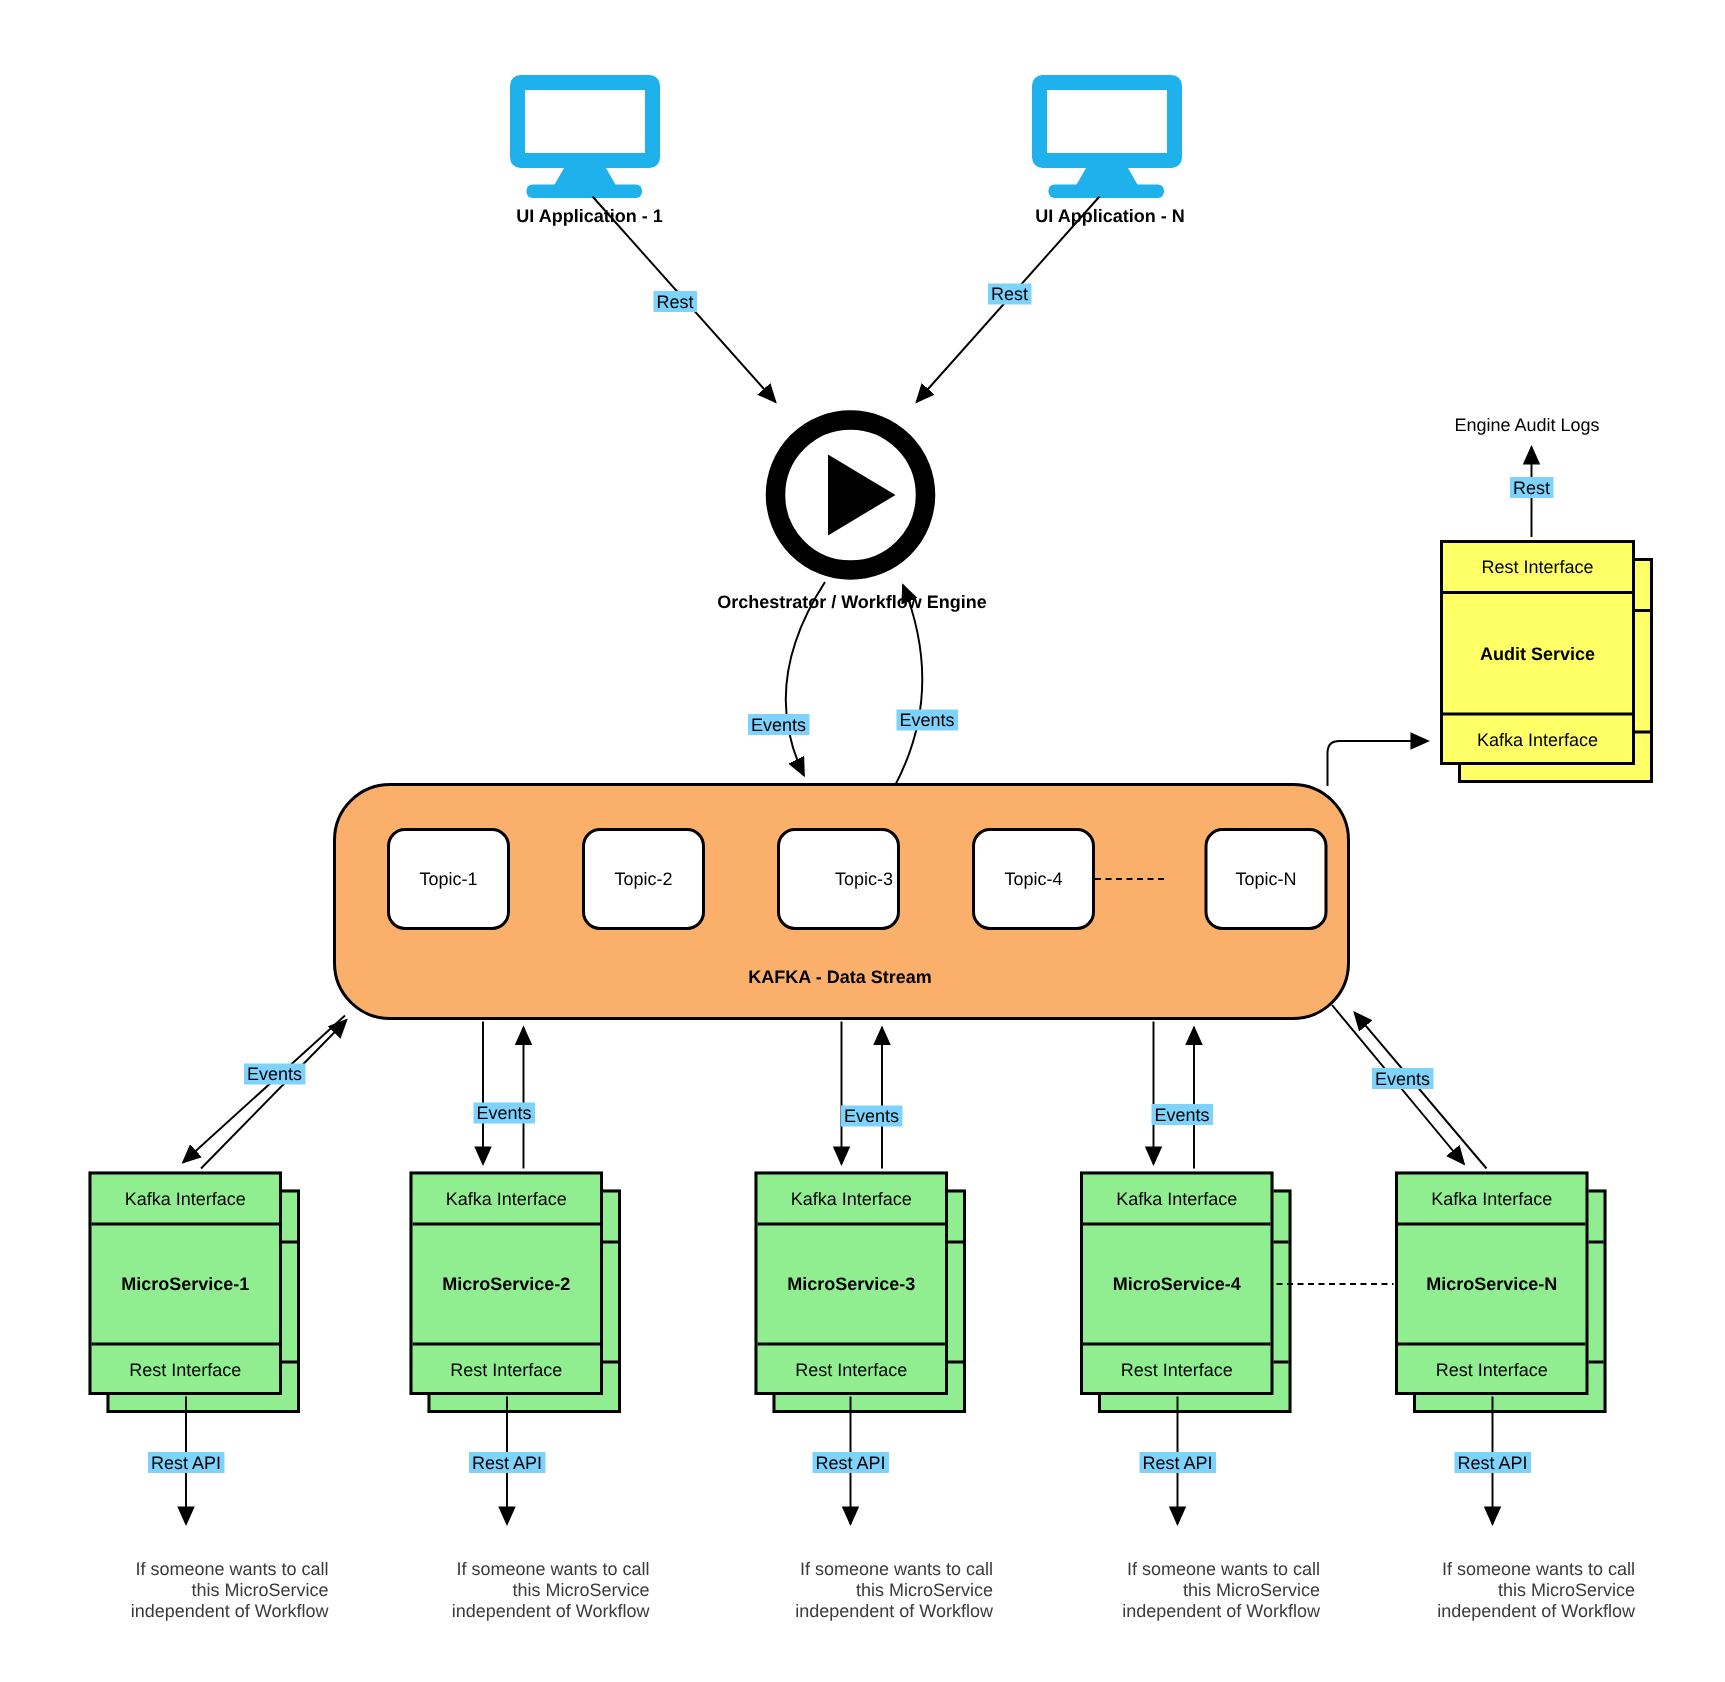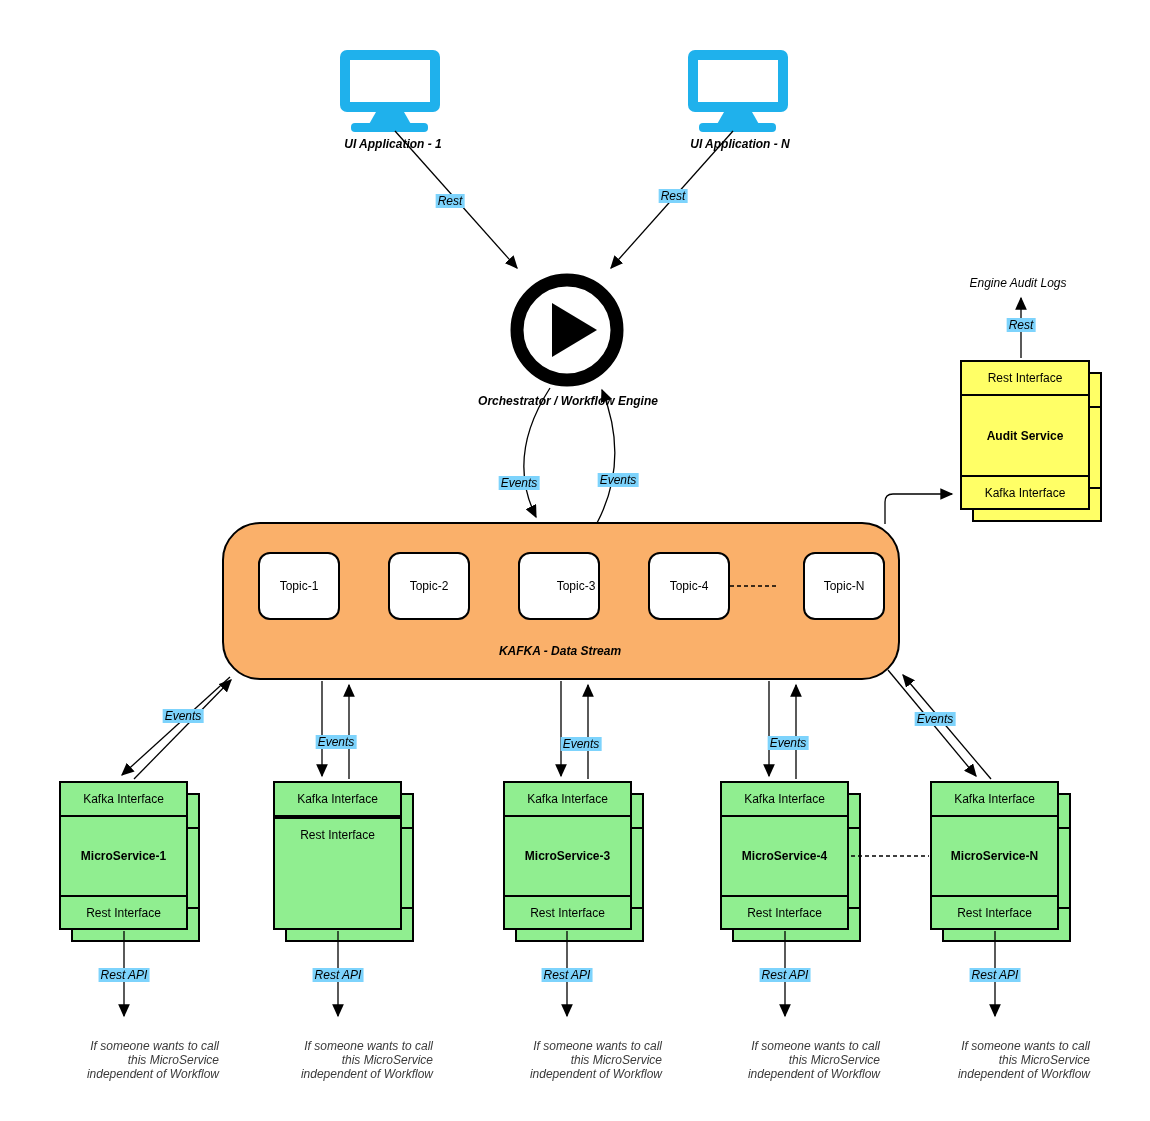--- a/index.html
+++ b/index.html
@@ -10,7 +10,7 @@
   
   .layer-boxes{position:absolute;inset:0;z-index:1;}
   .layer-lines{position:absolute;inset:0;z-index:2;pointer-events:none;}
-  .layer-labels{position:absolute;inset:0;z-index:3;font-style:italic;}
+  .layer-labels{position:absolute;inset:0;z-index:3;}
   
   .lbl{position:absolute;transform:translate(-50%,-50%);font-size:12px;line-height:14px;
        white-space:nowrap;text-align:center;}

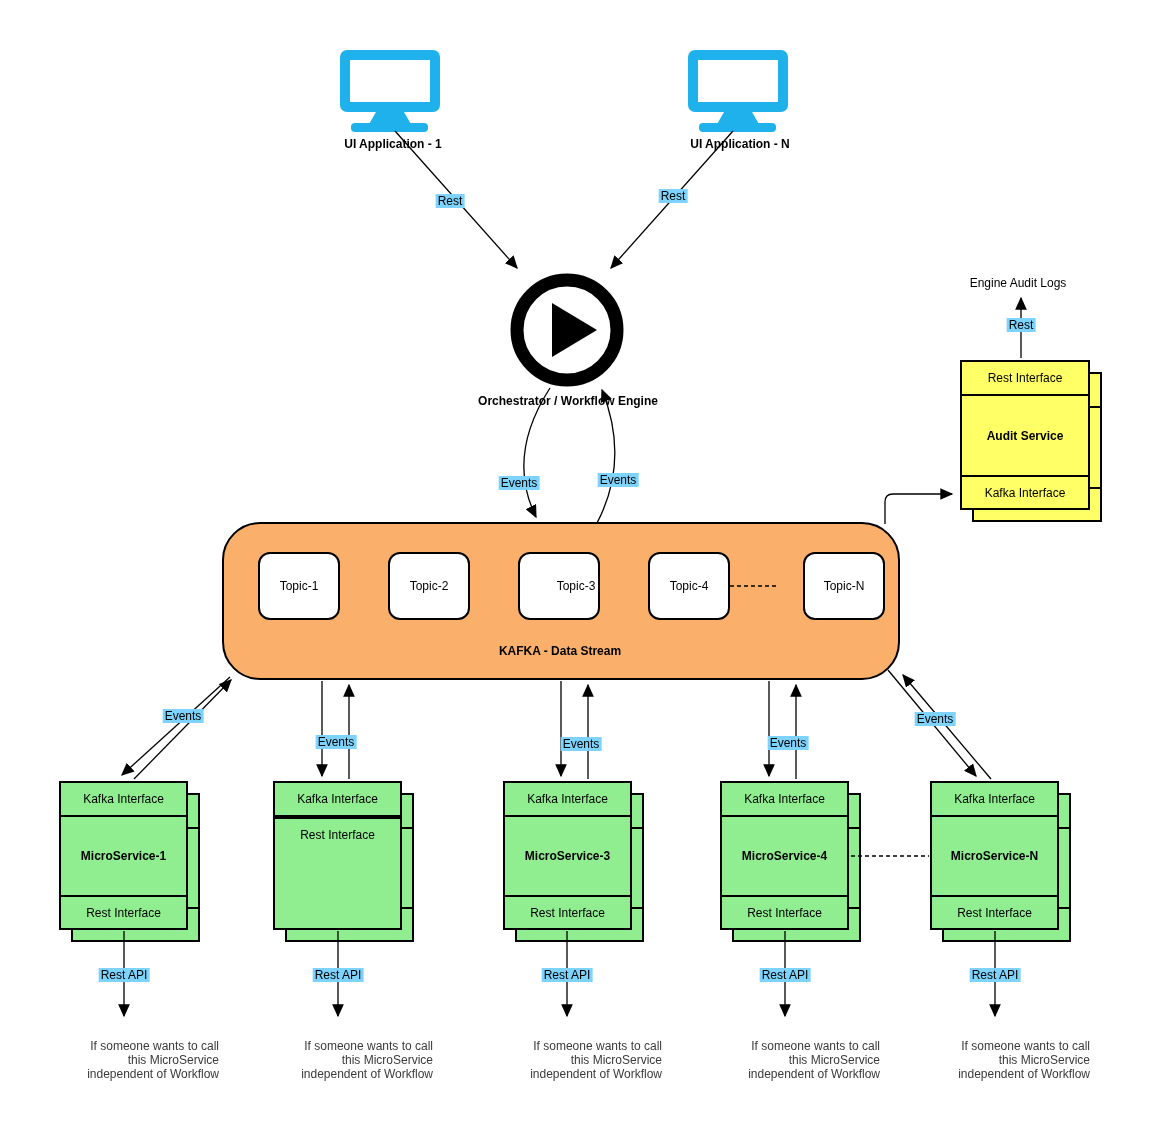--- a/index.html
+++ b/index.html
@@ -96,6 +96,7 @@
       <div class="back"></div>
       <div class="front">
         <div class="row top">Kafka Interface</div>
+        <div class="row mid">MicroService-2</div>
         <div class="row bot">Rest Interface</div>
       </div>
     </div>

